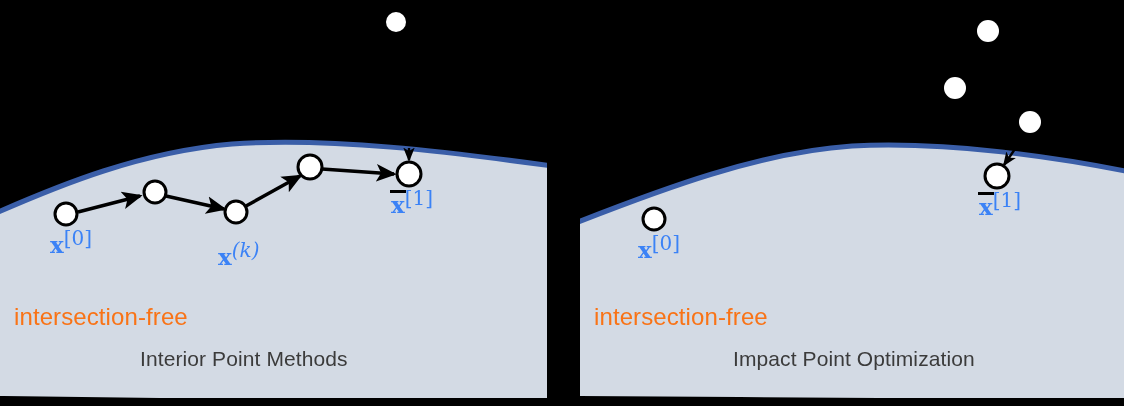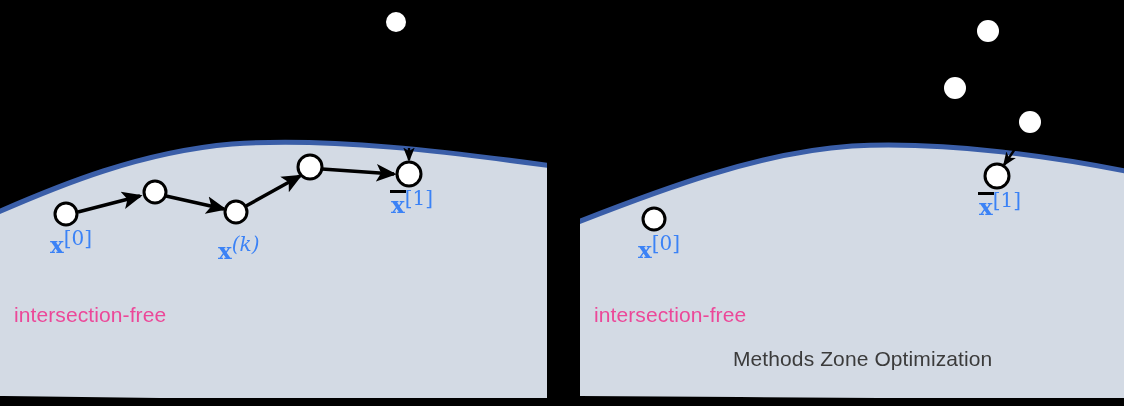--- a/index.html
+++ b/index.html
@@ -137,7 +137,7 @@
     <span class="base">x</span><span class="sup">[0]</span>
   </div>
 
-  <div class="mathlabel" style="left:218px; top:234px;">
+  <div class="mathlabel" style="left:218px; top:240px;">
     <span class="base">x</span><span class="sup-it">(k)</span>
   </div>
 

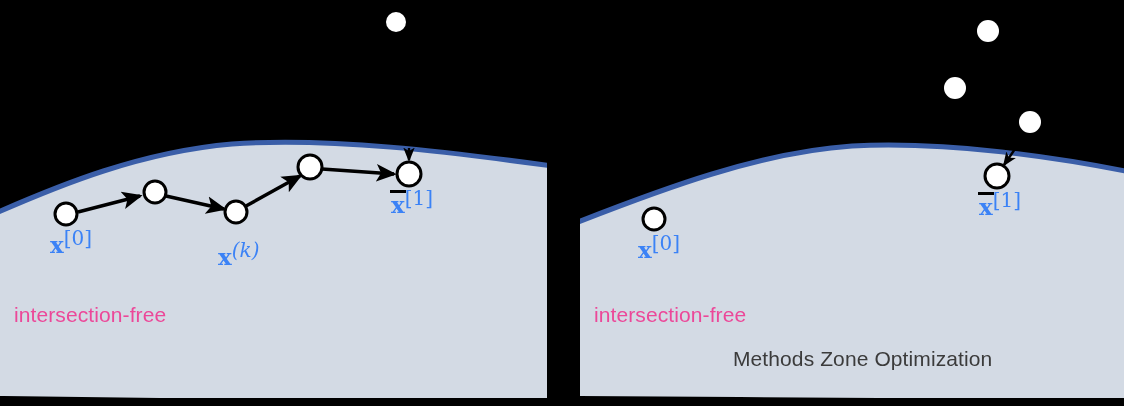--- a/index.html
+++ b/index.html
@@ -32,8 +32,8 @@
     white-space: nowrap;
   }
   .cap-free {
-    font-size: 21px;
-    color: #ec4899;
+    font-size: 24px;
+    color: #f97316;
     letter-spacing: 0.1px;
   }
   .cap-title {

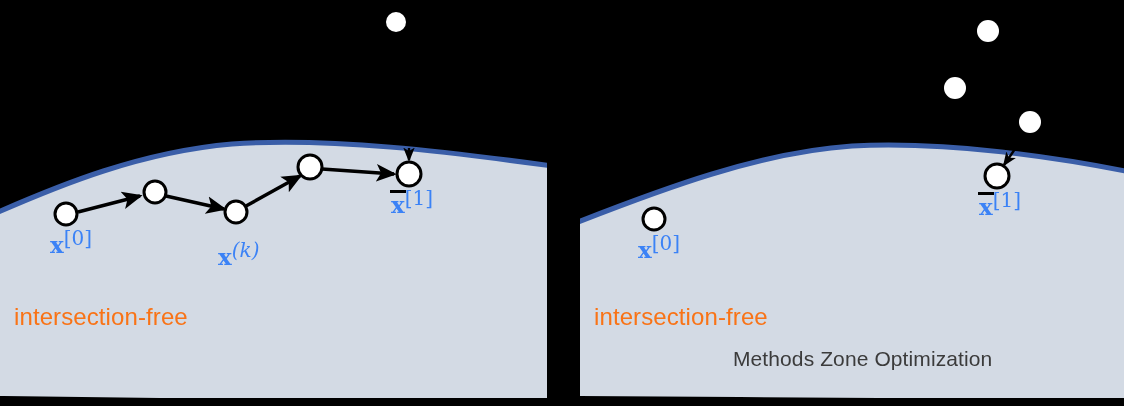--- a/index.html
+++ b/index.html
@@ -146,6 +146,7 @@
   </div>
 
   <div class="caption cap-free" style="left:14px; top:303px;">intersection-free</div>
+  <div class="caption cap-title" style="left:140px; top:347px;">Interior Point Methods</div>
 
   <div class="mathlabel" style="left:638px; top:233px;">
     <span class="base">x</span><span class="sup">[0]</span>

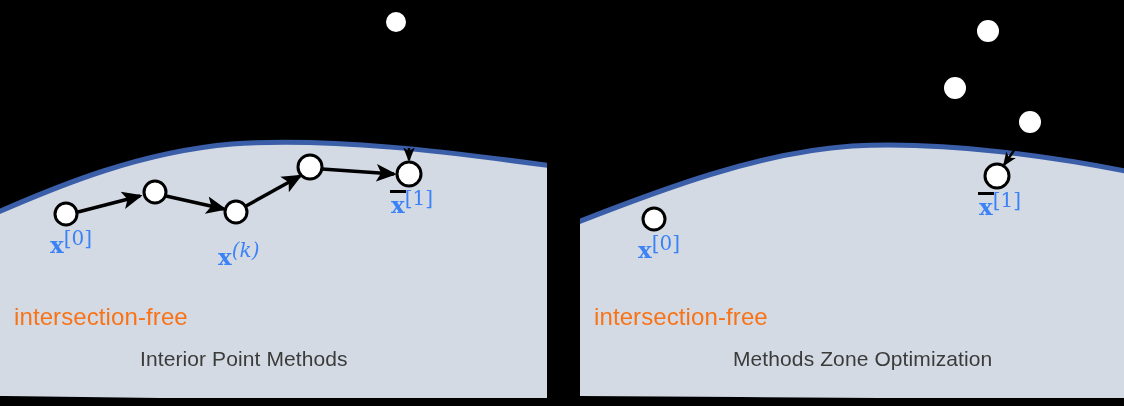--- a/index.html
+++ b/index.html
@@ -157,7 +157,7 @@
   </div>
 
   <div class="caption cap-free" style="left:594px; top:303px;">intersection-free</div>
-  <div class="caption cap-title" style="left:733px; top:347px;">Methods Zone Optimization</div>
+  <div class="caption cap-title" style="left:733px; top:347px;">Impact Point Optimization</div>
 
 </div>
 

